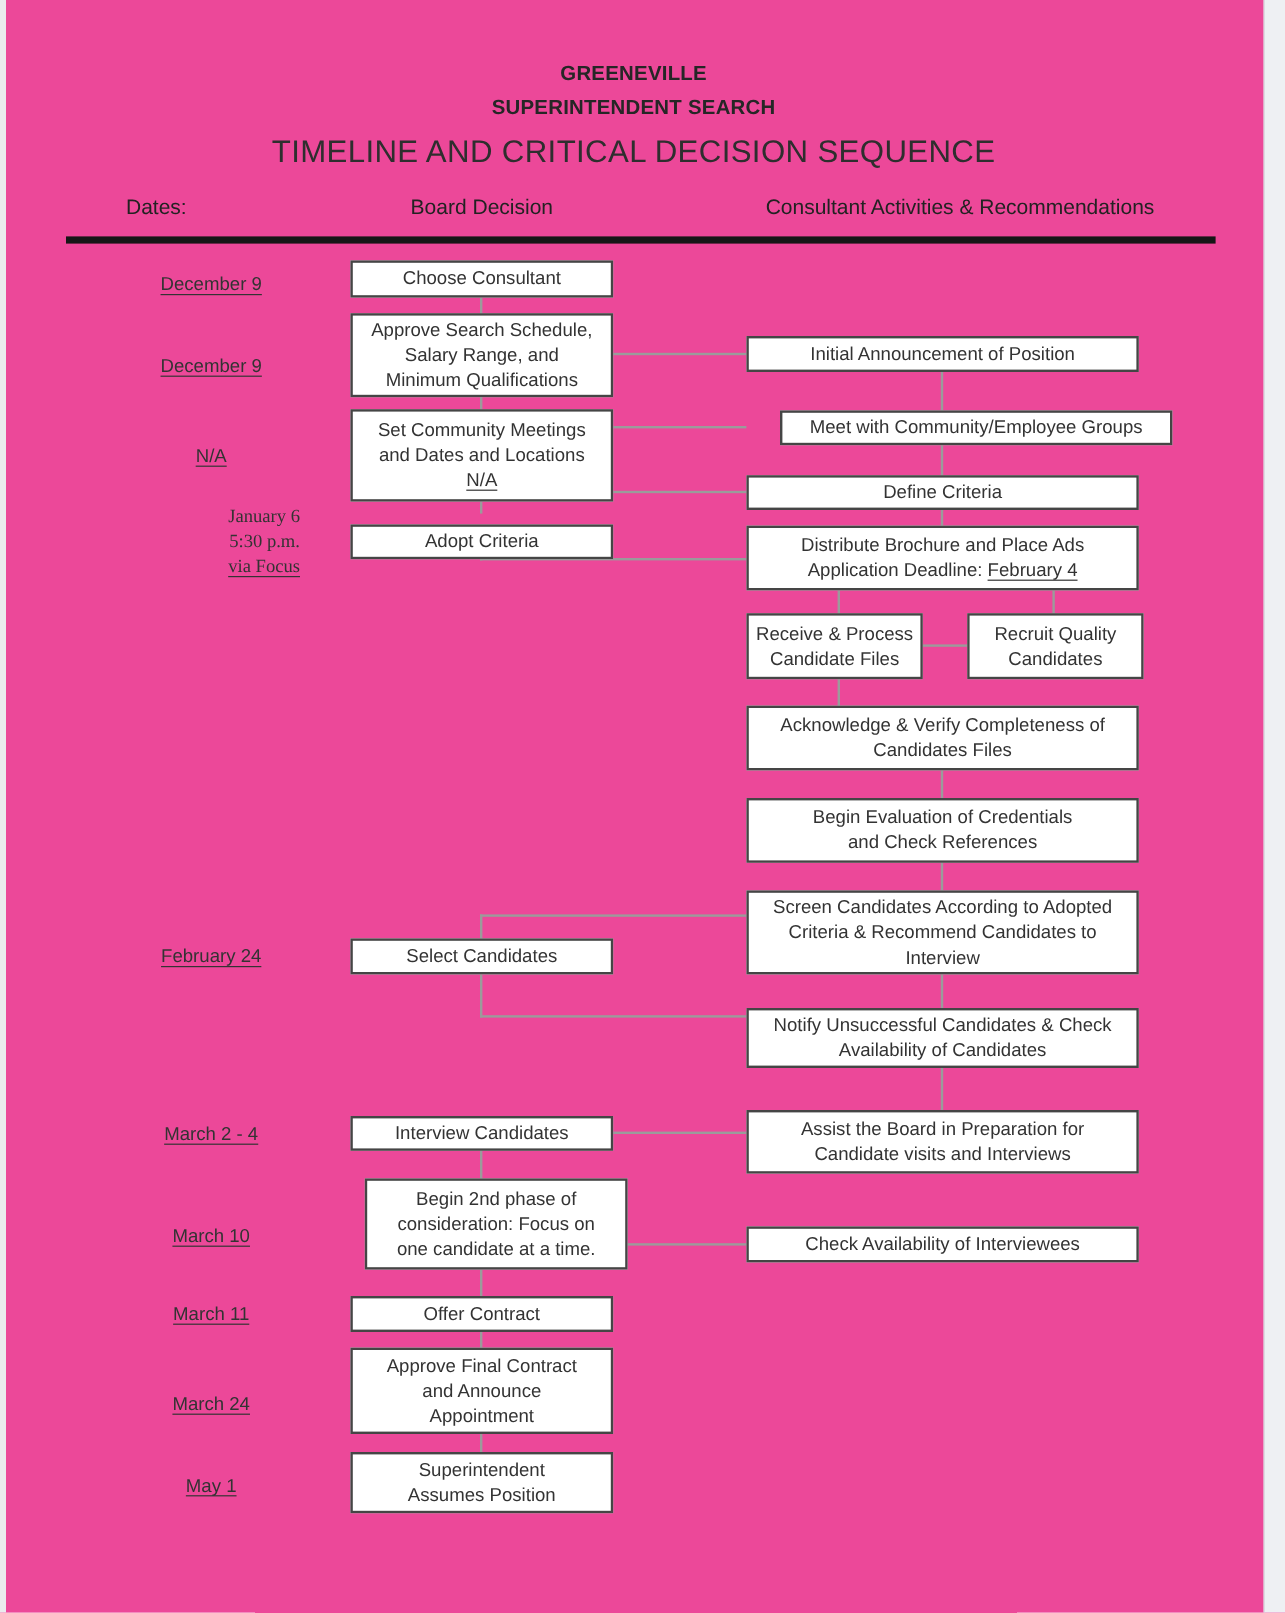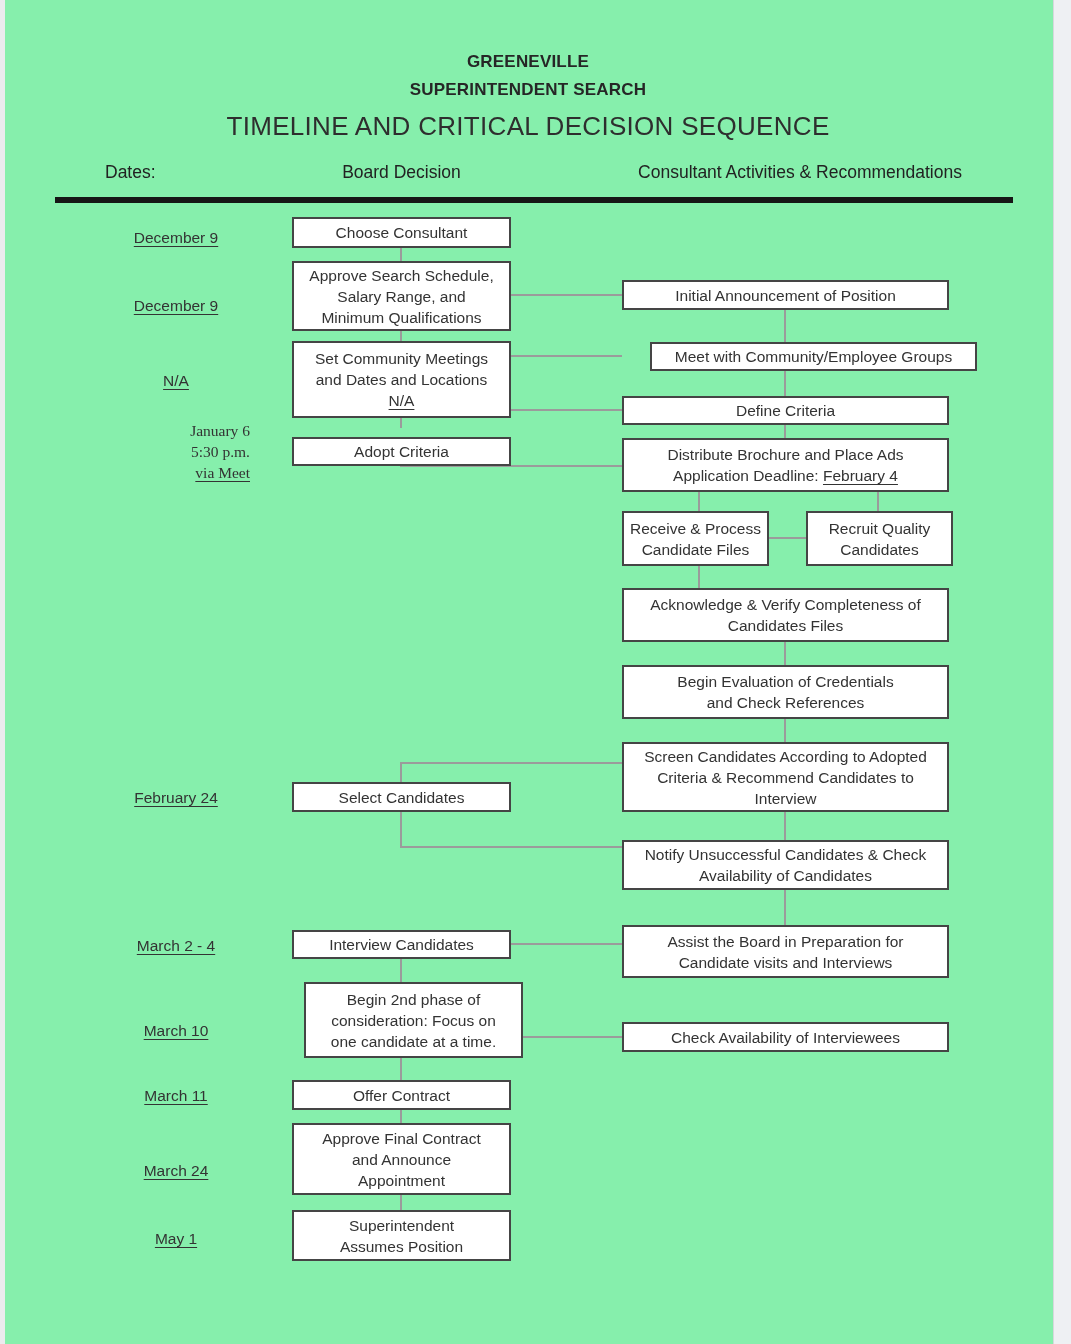--- a/index.html
+++ b/index.html
@@ -4,7 +4,7 @@
 <style>
   html,body{margin:0;padding:0;background:#fff;}
   #page{
-    position:relative;width:1071px;height:1344px;background:#86efac;overflow:hidden;
+    position:relative;width:1071px;height:1344px;background:#ec4899;overflow:hidden;
     font-family:"Liberation Sans","DejaVu Sans",sans-serif;color:#333;
   }
   .edge-left{position:absolute;left:0;top:0;width:5px;height:100%;background:#ebebee;}

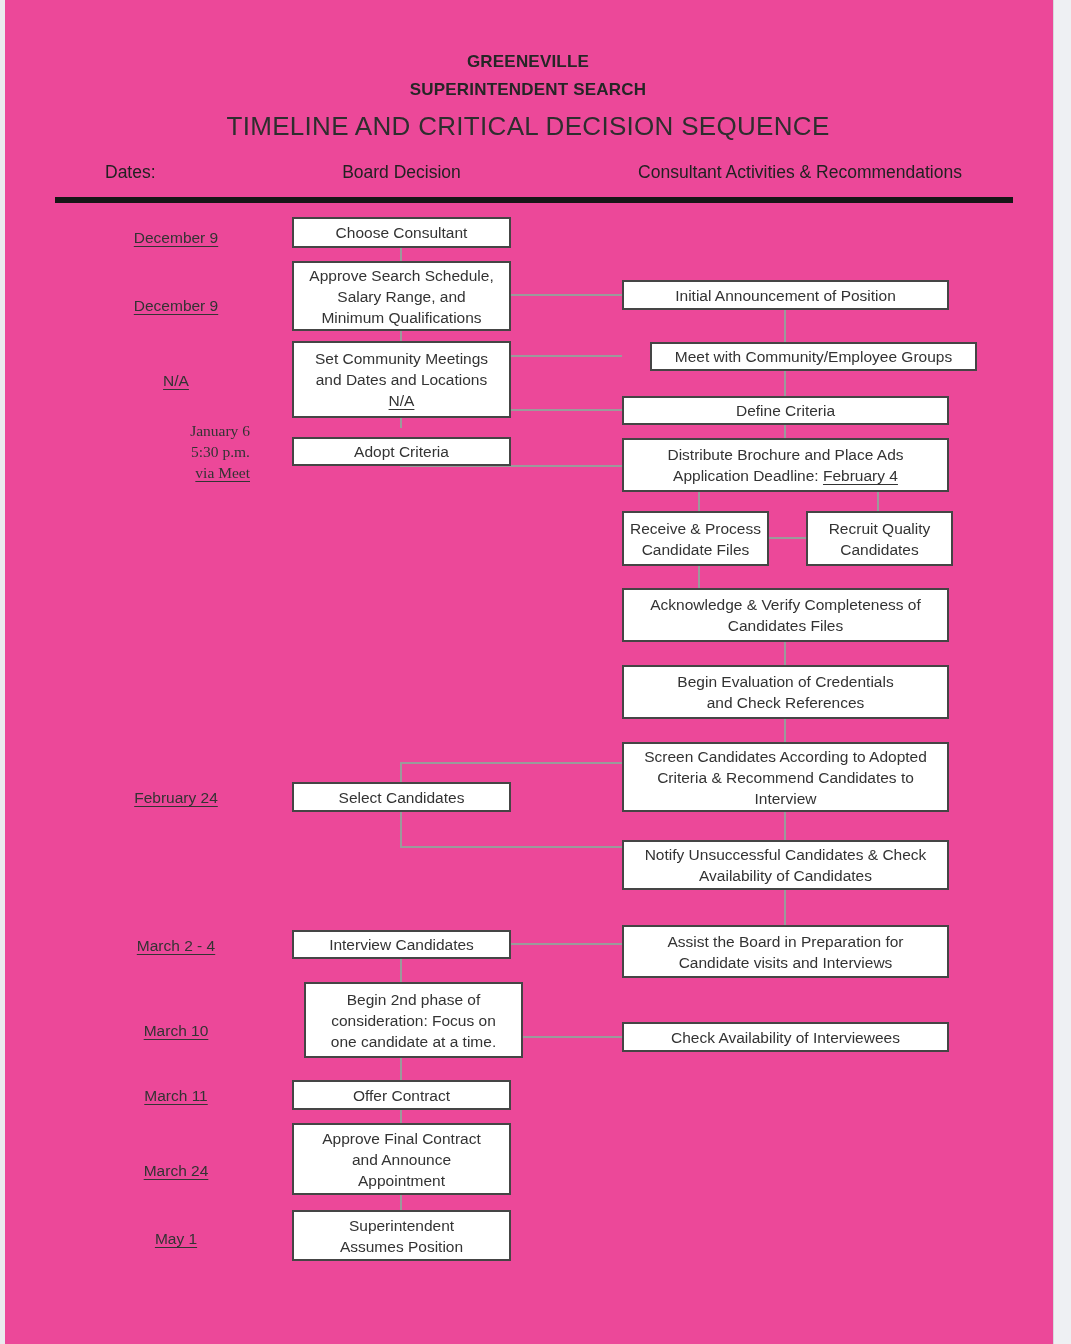--- a/index.html
+++ b/index.html
@@ -172,7 +172,7 @@
       <div class="date left-align" style="left: 140px; top: 420px;">
         <div><span>January 6</span></div>
         <div><span>5:30 p.m.</span></div>
-        <div><span class="u">via Meet</span></div>
+        <div><span class="u">via Focus</span></div>
       </div>
       <div class="date" style="left: 111px; top: 787px;">
         <div><span class="u">February 24</span></div>

